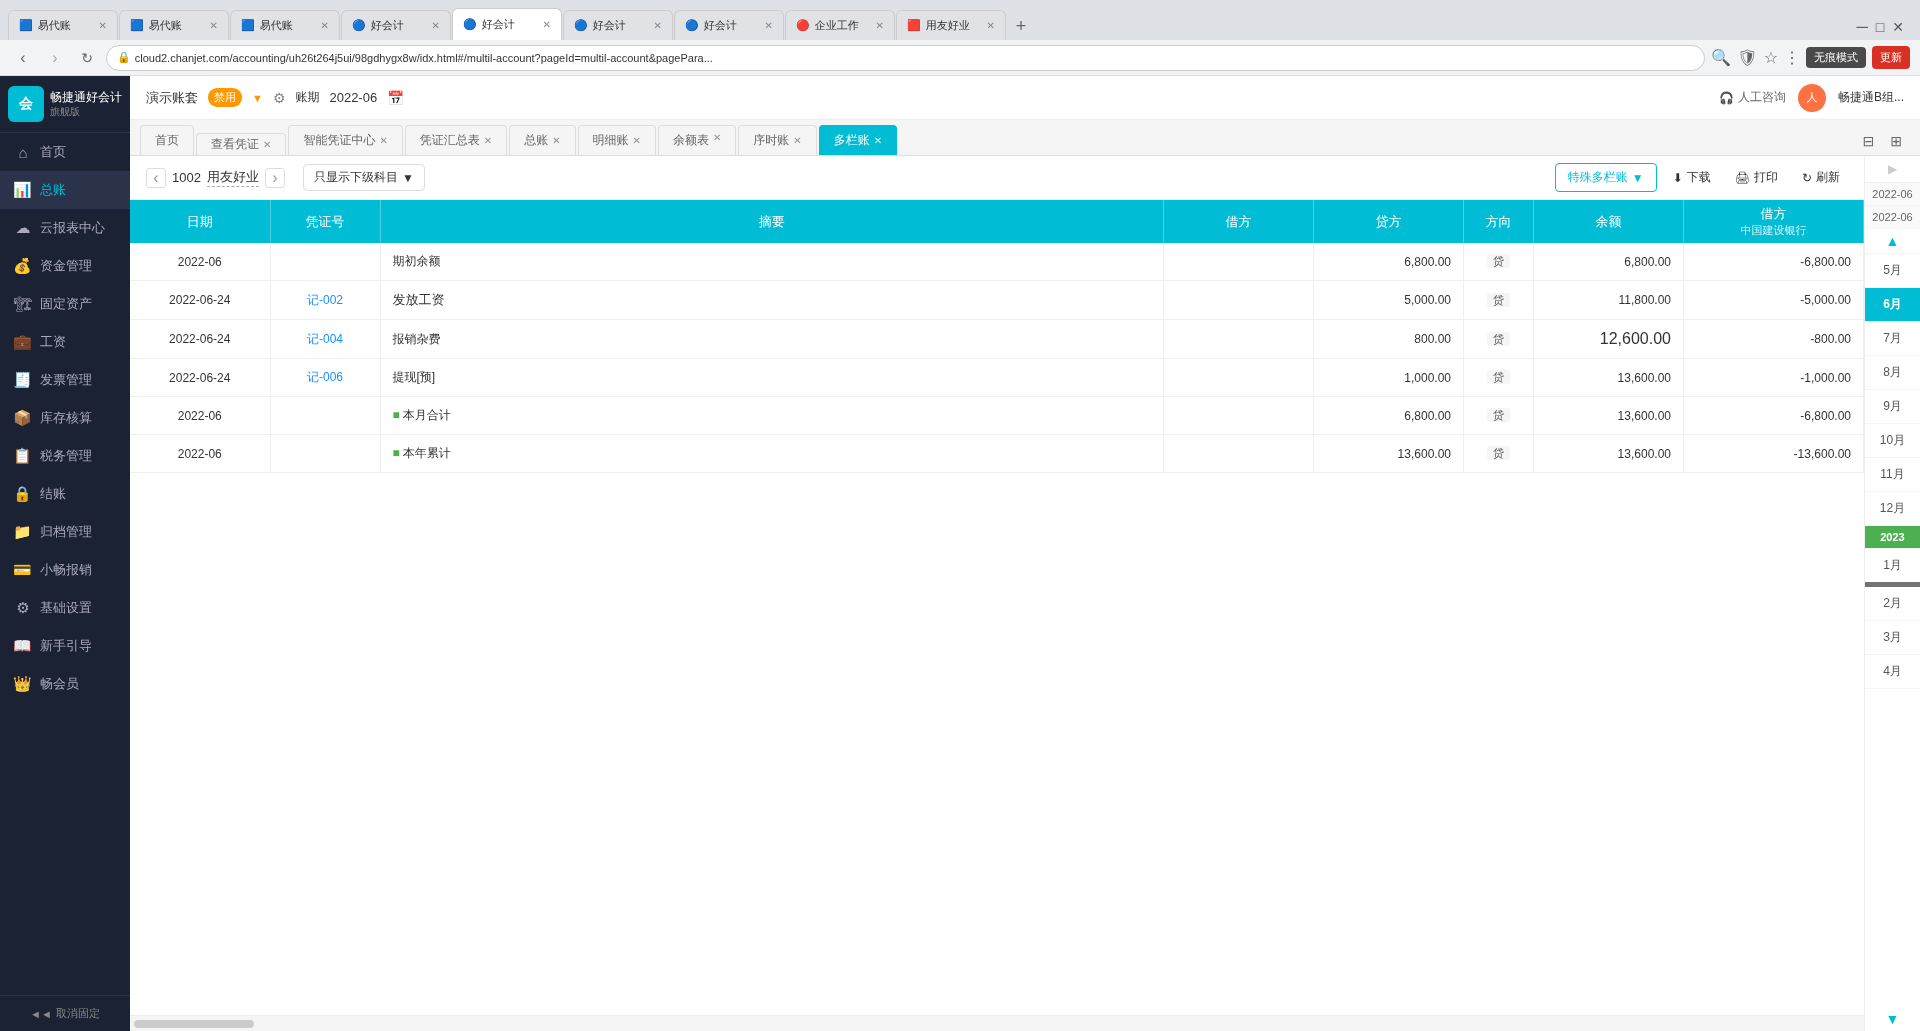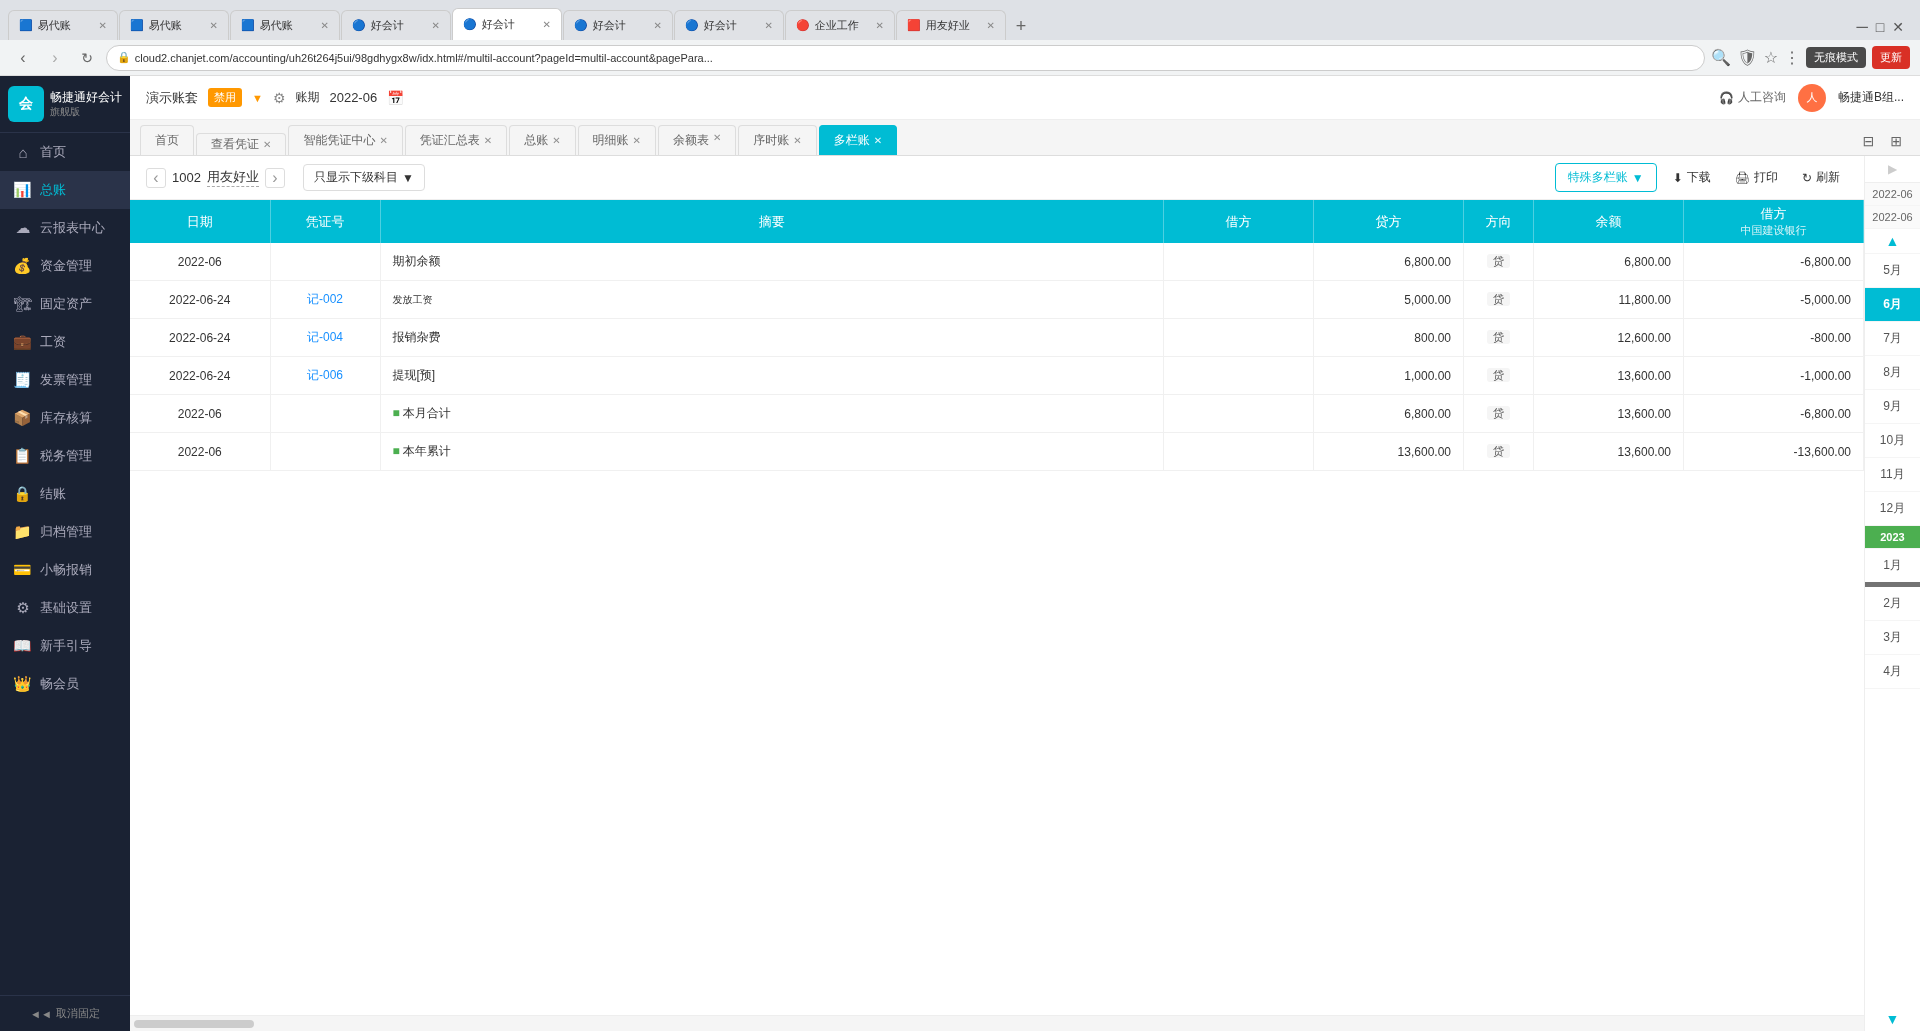--- a/index.html
+++ b/index.html
@@ -186,7 +186,7 @@
 
     <div style="height:44px; background:#fff; border-bottom:1px solid #eee; display:flex; align-items:center; padding:0 16px; gap:10px;">
       <span style="font-size:13px; color:#333;">演示账套</span>
-      <span style="background:#ff9800; color:#fff; font-size:11px; padding:2px 6px; border-radius:3px;">禁用</span>
+      <span style="background:#ff9800; color:#fff; font-size:11px; padding:2px 6px; border-radius:9px;">禁用</span>
       <span style="color:#ff9800; cursor:pointer; font-size:11px;">▼</span>
       <span style="color:#888; cursor:pointer; font-size:14px;">⚙</span>
       <span style="font-size:12px; color:#333;">账期</span>

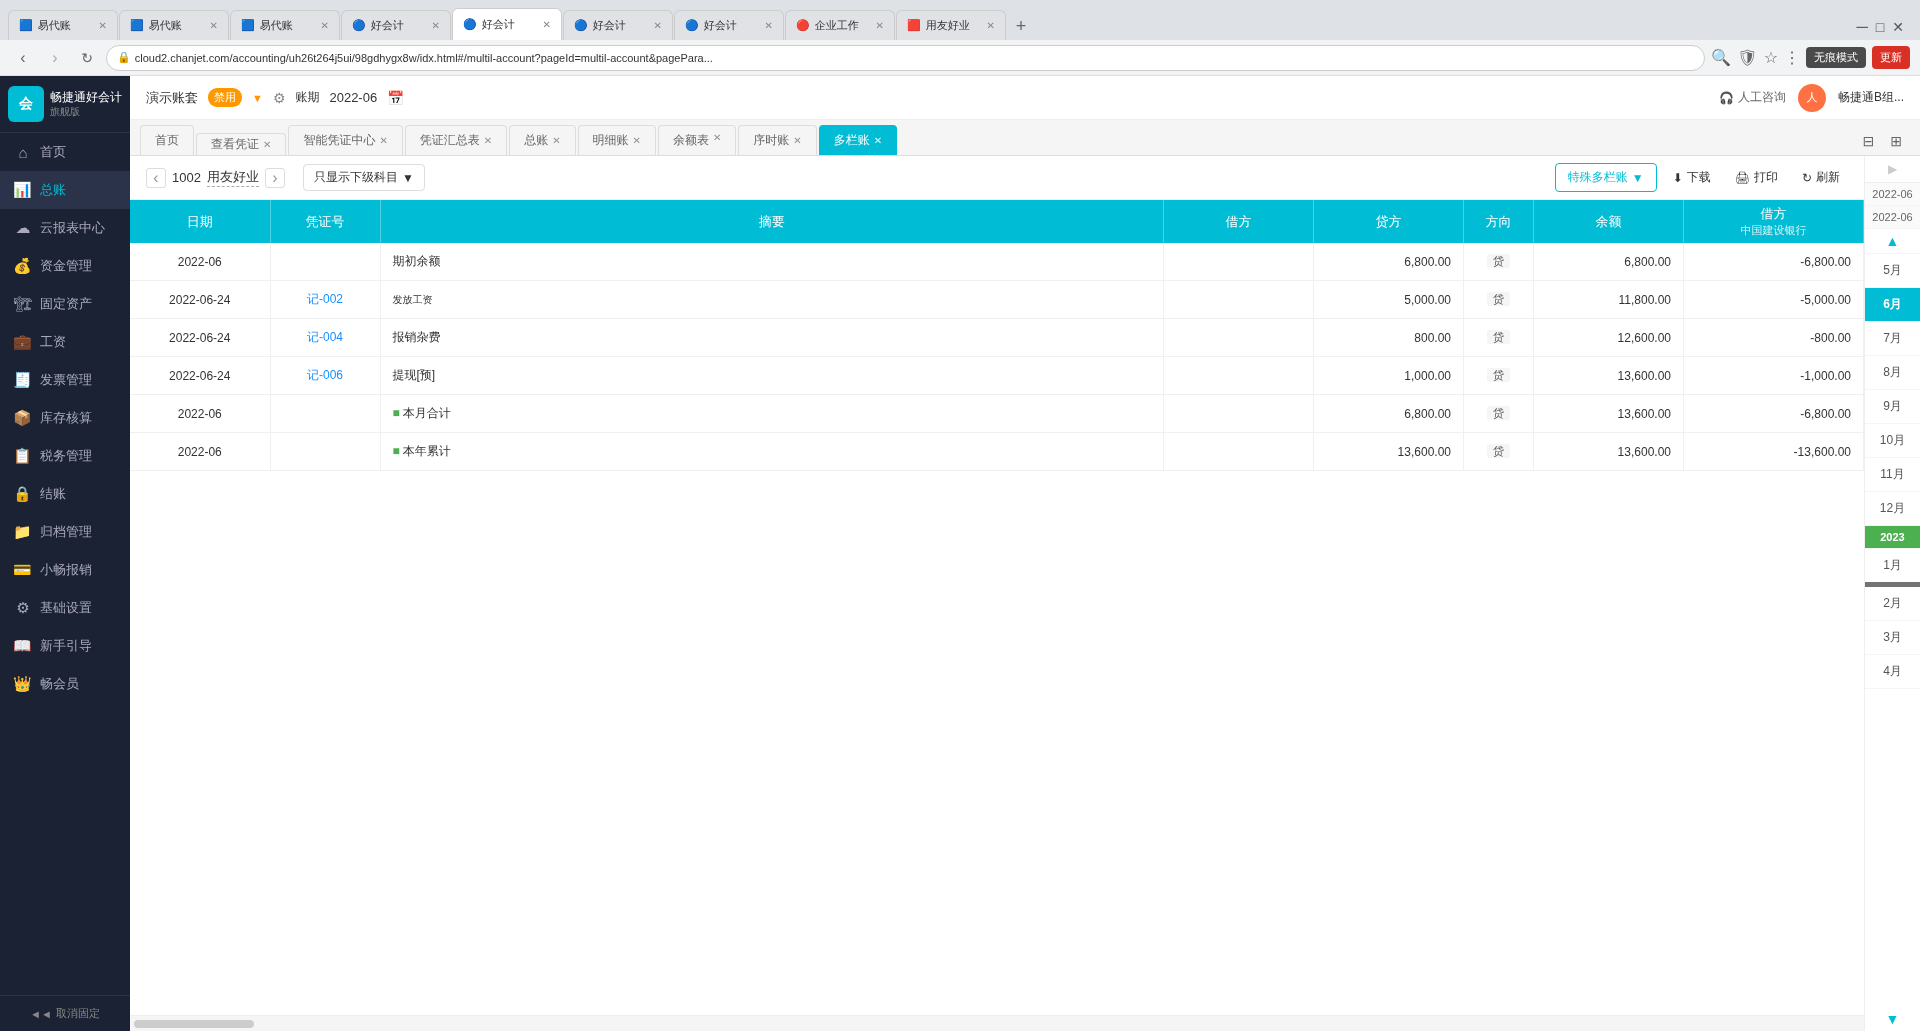--- a/index.html
+++ b/index.html
@@ -284,7 +284,7 @@
               <tr style="border-bottom:1px solid #f0f0f0;">
                 <td style="padding:10px 12px; font-size:12px; color:#333; text-align:center; border-right:1px solid #f0f0f0;">2022-06-24</td>
                 <td style="padding:10px 12px; font-size:12px; color:#1890ff; text-align:center; border-right:1px solid #f0f0f0; cursor:pointer;">记-002</td>
-                <td style="padding:10px 12px; font-size:10px; color:#333; text-align:left; border-right:1px solid #f0f0f0;">发放工资</td>
+                <td style="padding:10px 12px; font-size:13px; color:#333; text-align:left; border-right:1px solid #f0f0f0;">发放工资</td>
                 <td style="padding:10px 12px; font-size:12px; color:#333; text-align:right; border-right:1px solid #f0f0f0;"></td>
                 <td style="padding:10px 12px; font-size:12px; color:#333; text-align:right; border-right:1px solid #f0f0f0;">5,000.00</td>
                 <td style="padding:10px 4px; font-size:12px; color:#333; text-align:center; border-right:1px solid #f0f0f0;"><span style="background:#f5f5f5; padding:1px 6px; border-radius:3px; font-size:11px; color:#555;">贷</span></td>

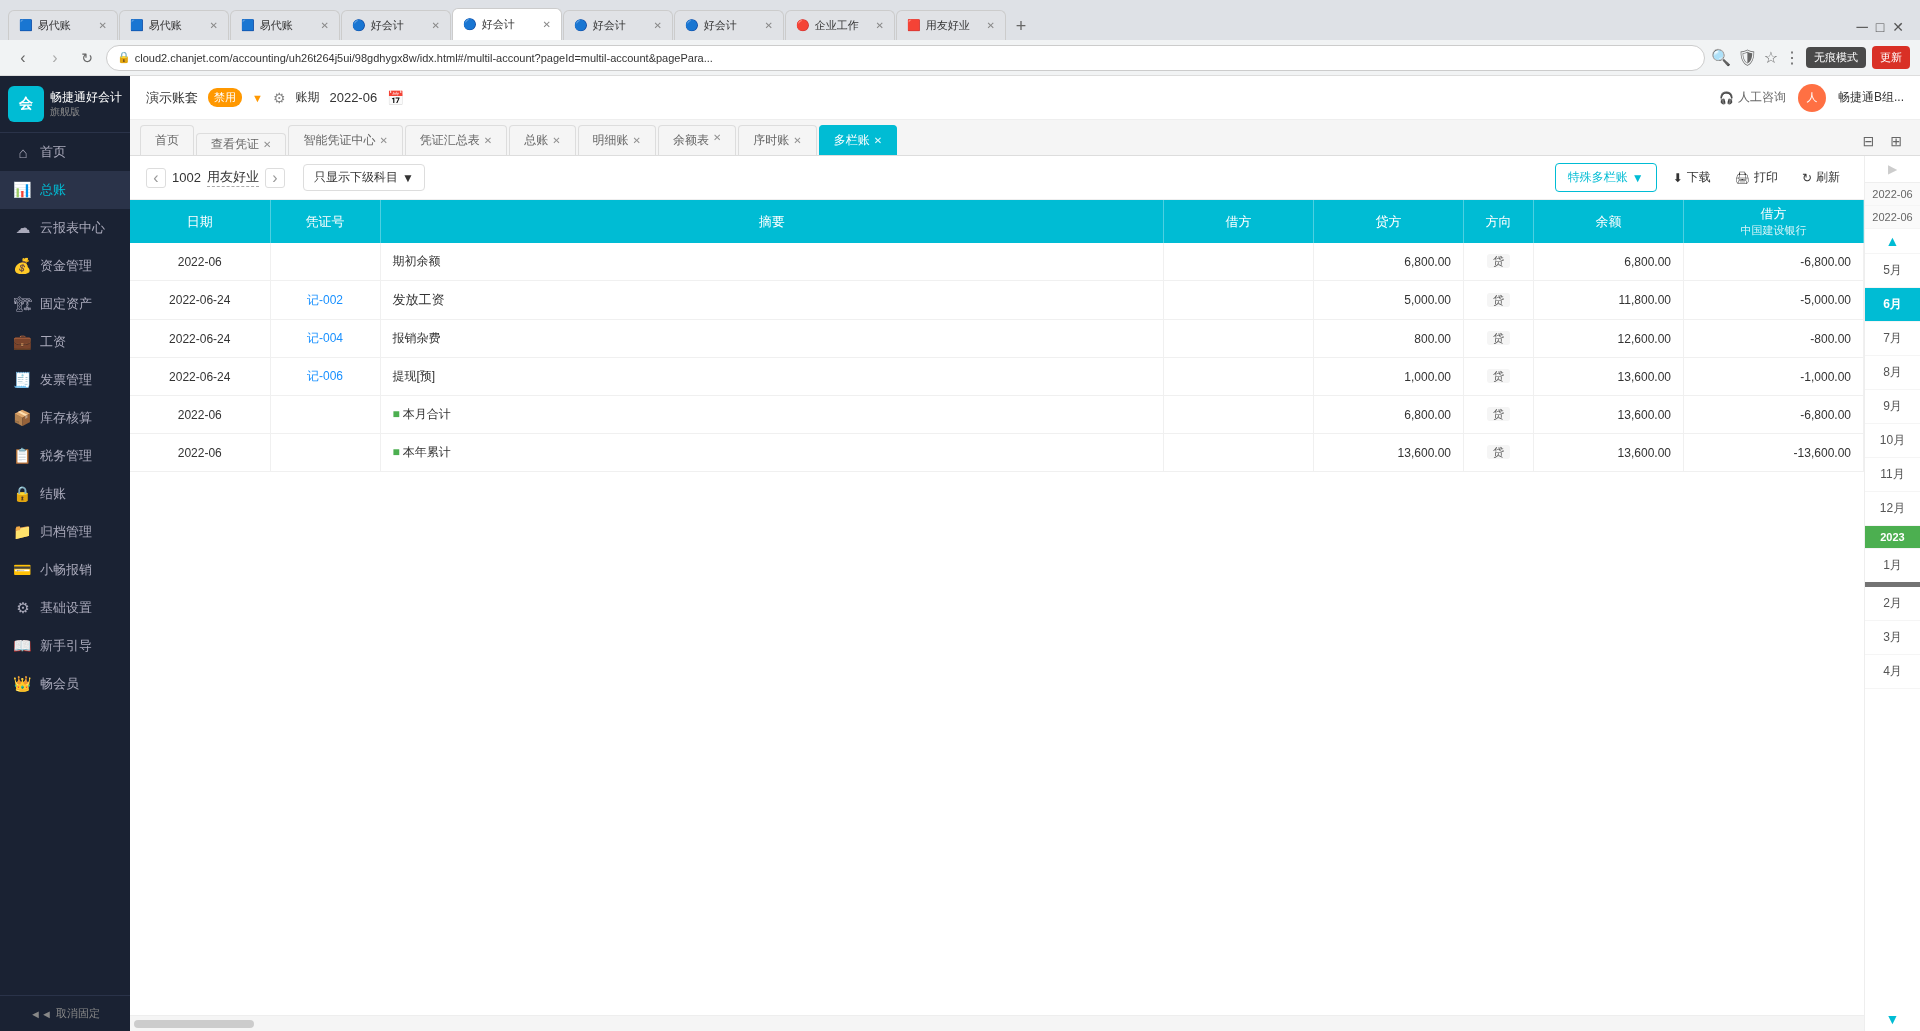--- a/index.html
+++ b/index.html
@@ -299,7 +299,7 @@
                 <td style="padding:10px 12px; font-size:12px; color:#333; text-align:right; border-right:1px solid #f0f0f0;"></td>
                 <td style="padding:10px 12px; font-size:12px; color:#333; text-align:right; border-right:1px solid #f0f0f0;">800.00</td>
                 <td style="padding:10px 4px; font-size:12px; color:#333; text-align:center; border-right:1px solid #f0f0f0;"><span style="background:#f5f5f5; padding:1px 6px; border-radius:3px; font-size:11px; color:#555;">贷</span></td>
-                <td style="padding:10px 12px; font-size:12px; color:#333; text-align:right; border-right:1px solid #f0f0f0;">12,600.00</td>
+                <td style="padding:10px 12px; font-size:16px; color:#333; text-align:right; border-right:1px solid #f0f0f0;">12,600.00</td>
                 <td style="padding:10px 12px; font-size:12px; color:#333; text-align:right;">-800.00</td>
               </tr>
 

